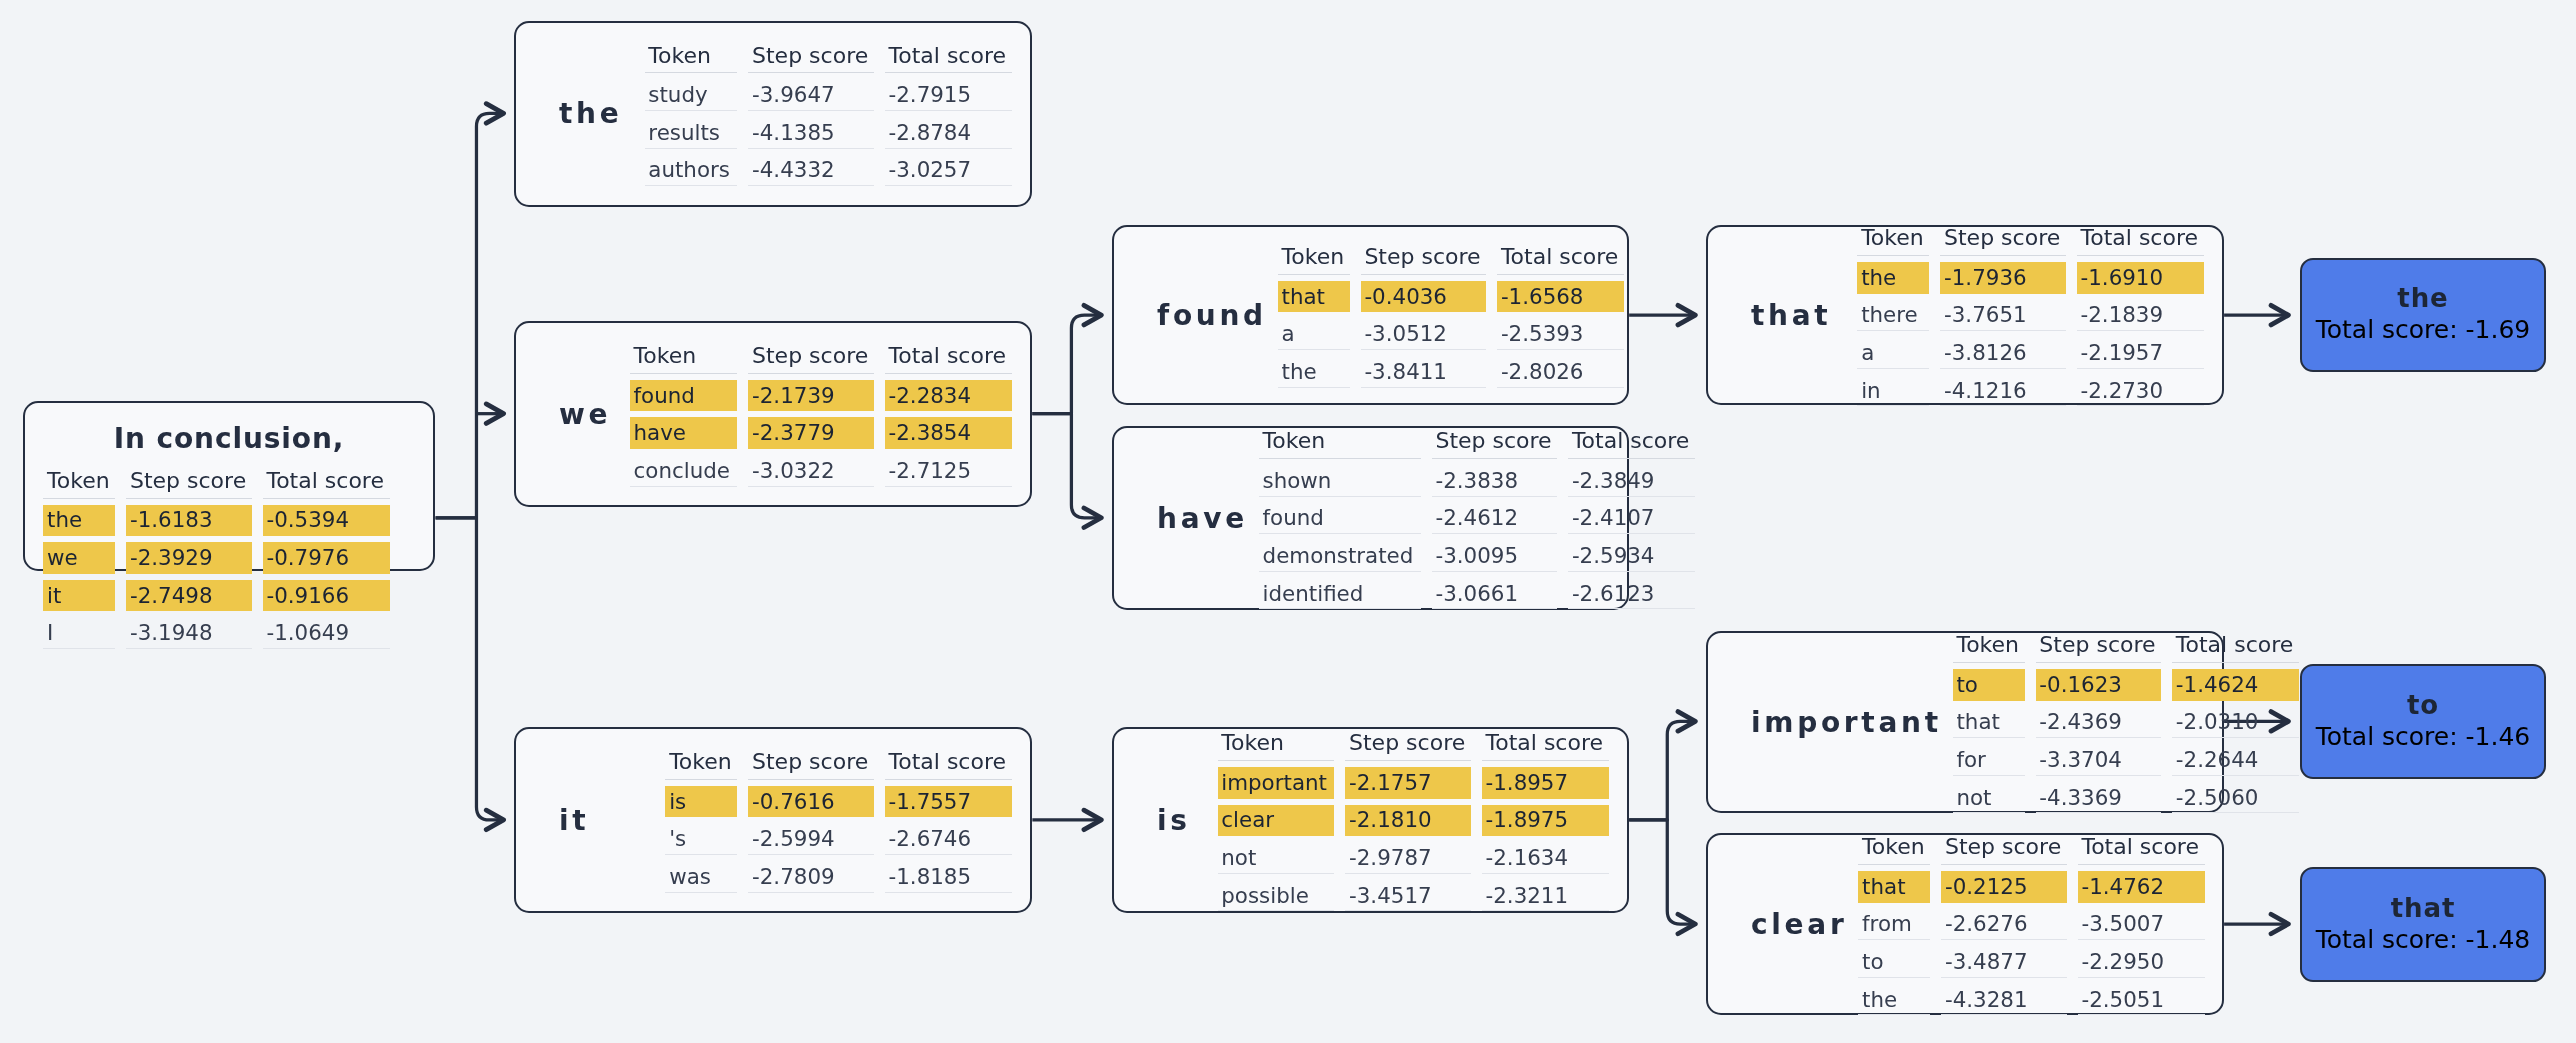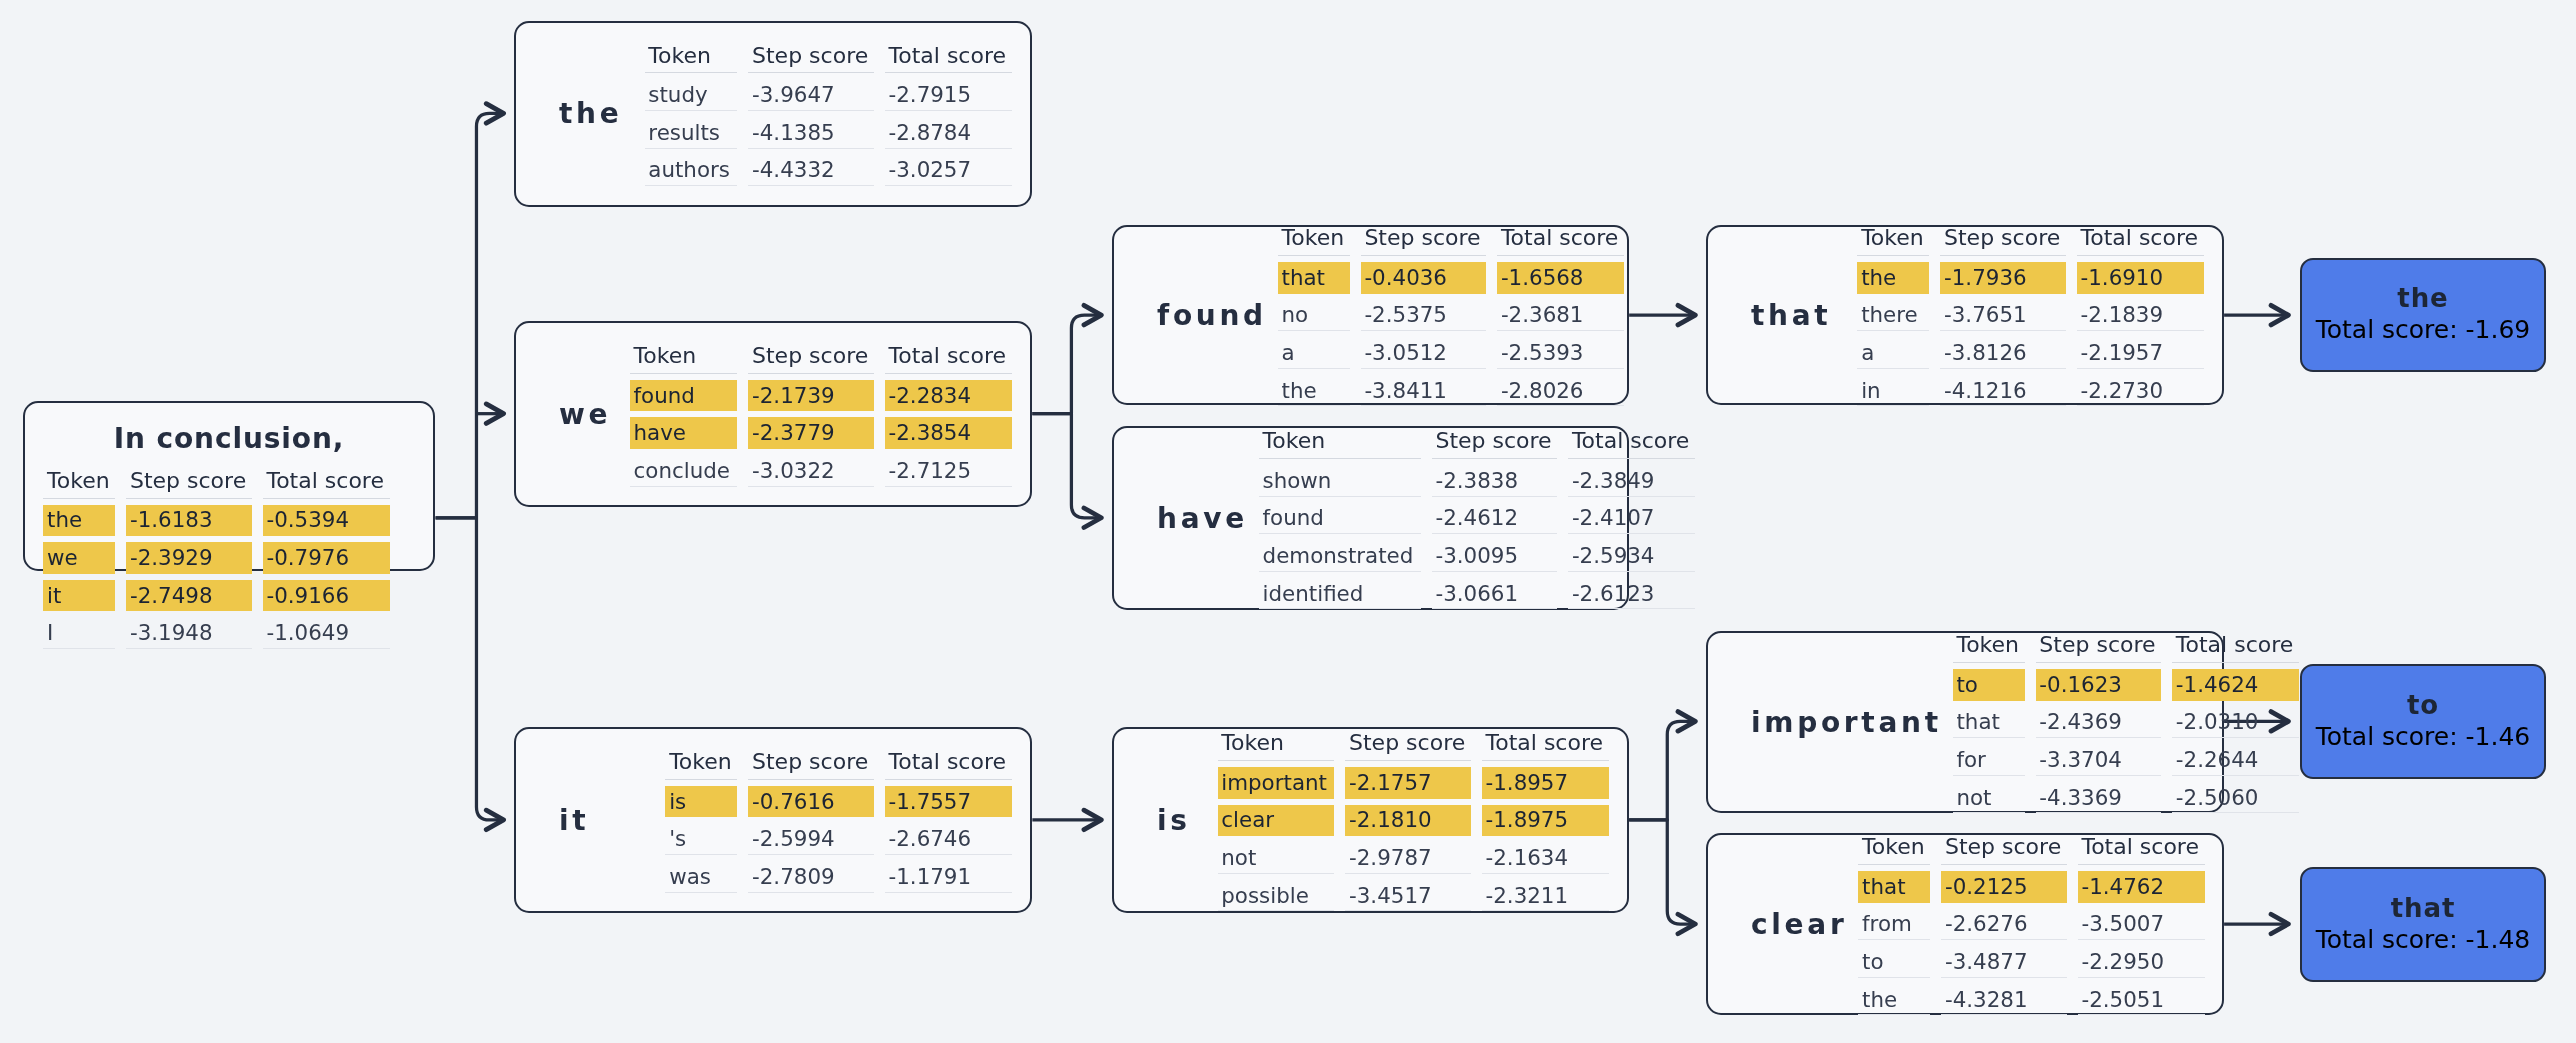--- a/index.html
+++ b/index.html
@@ -273,11 +273,6 @@
           <td>-1.6568</td>
         </tr>
         <tr>
-          <td>no</td>
-          <td>-2.5375</td>
-          <td>-2.3681</td>
-        </tr>
-        <tr>
           <td>a</td>
           <td>-3.0512</td>
           <td>-2.5393</td>

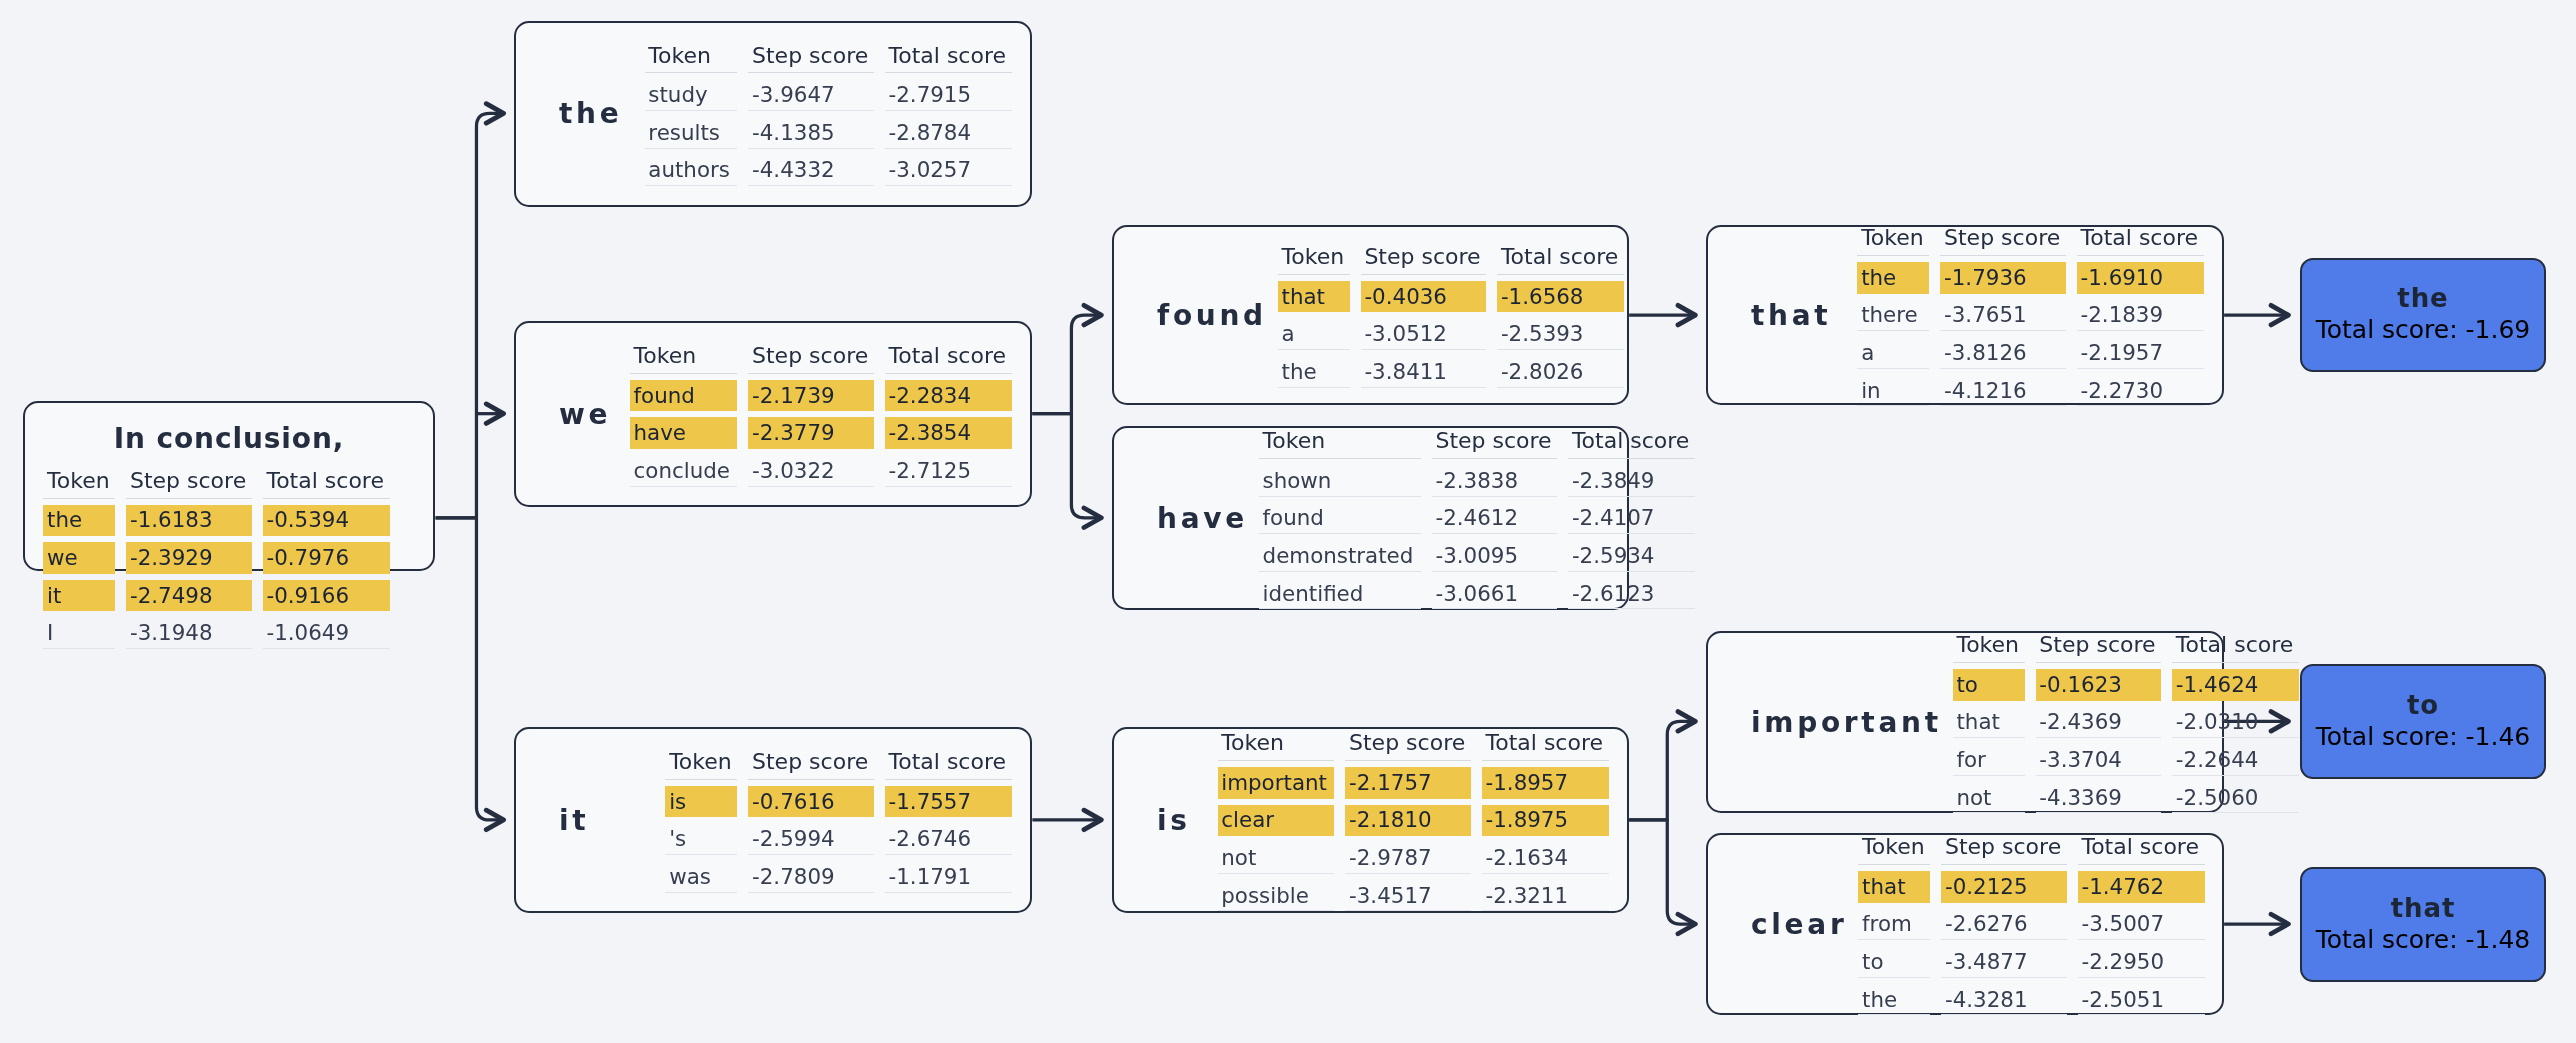--- a/index.html
+++ b/index.html
@@ -250,7 +250,7 @@
         <tr>
           <td>was</td>
           <td>-2.7809</td>
-          <td>-1.1791</td>
+          <td>-1.8185</td>
         </tr>
       </tbody>
     </table>

